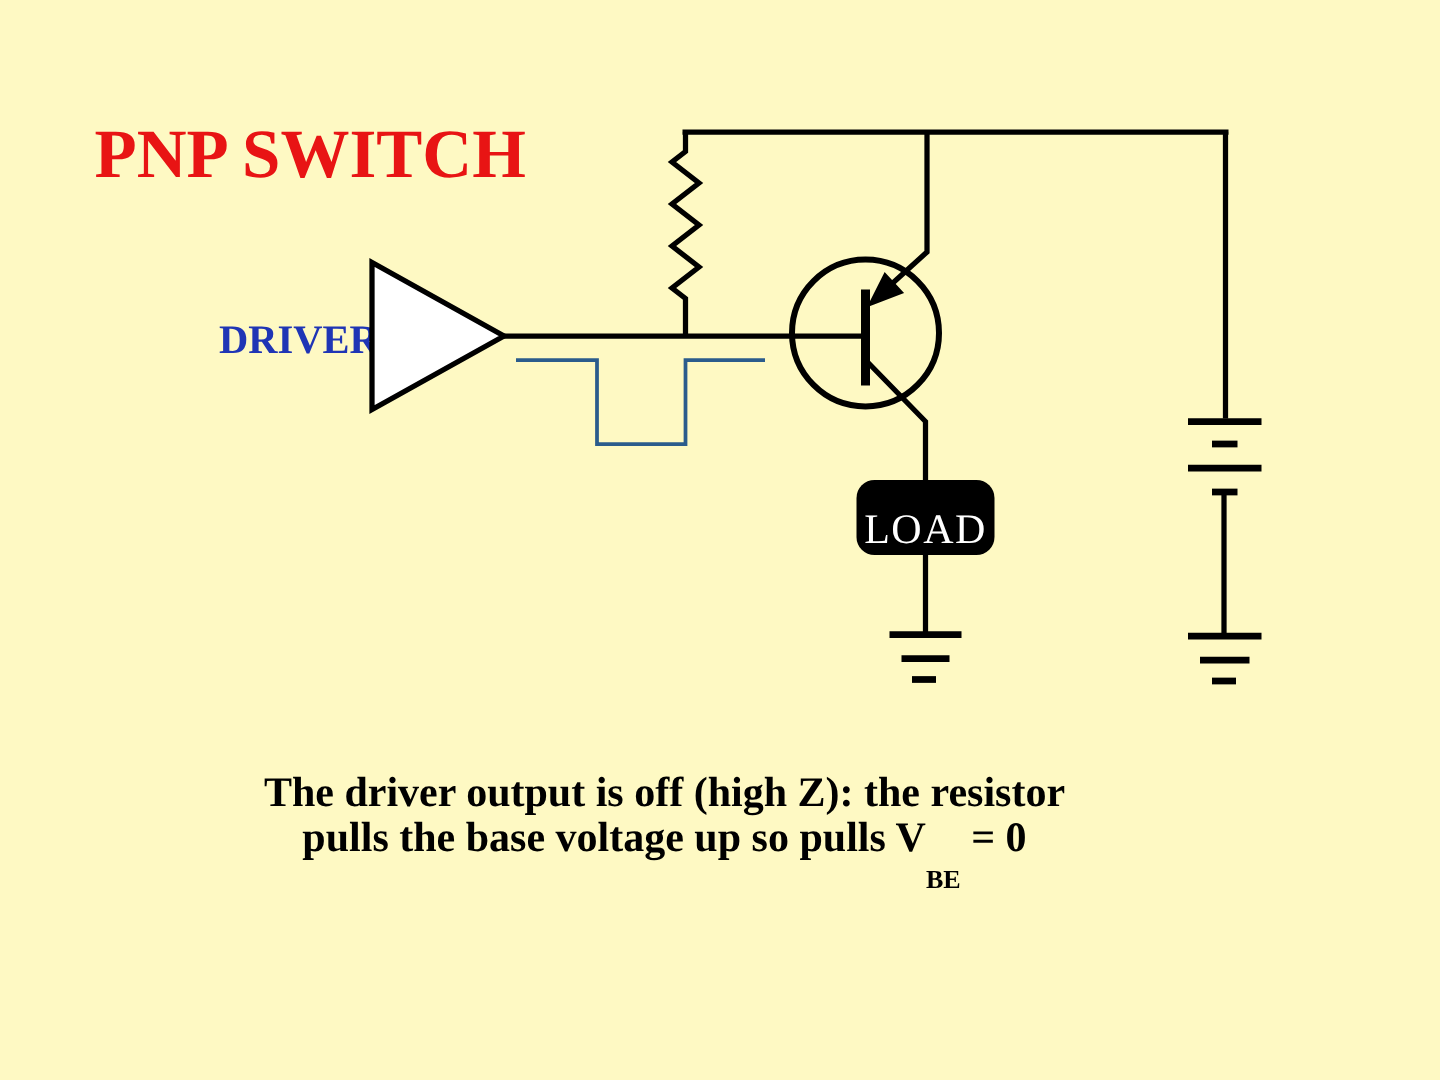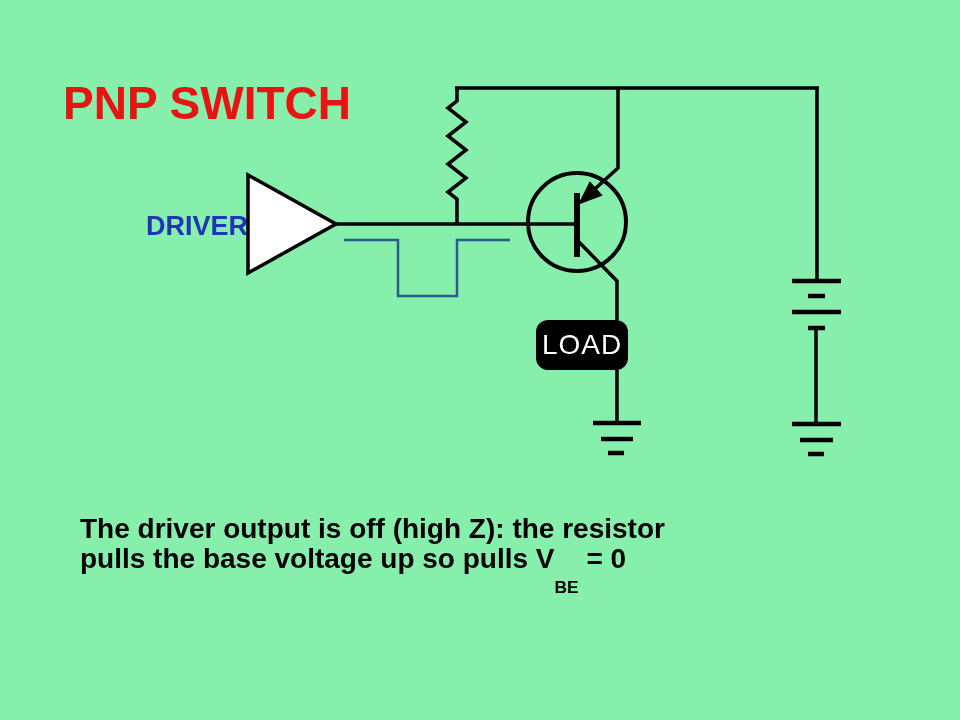--- a/index.html
+++ b/index.html
@@ -4,8 +4,8 @@
 <style>
   html,body{margin:0;padding:0;background:#fff;}
   .slide{
-    position:relative;width:960px;height:720px;background:#86efac;overflow:hidden;
-    font-family:Liberation Sans, sans-serif;
+    position:relative;width:960px;height:720px;background:#fef9c3;overflow:hidden;
+    font-family:Liberation Serif, serif;
   }
   .title{
     position:absolute;left:63px;top:76px;margin:0;

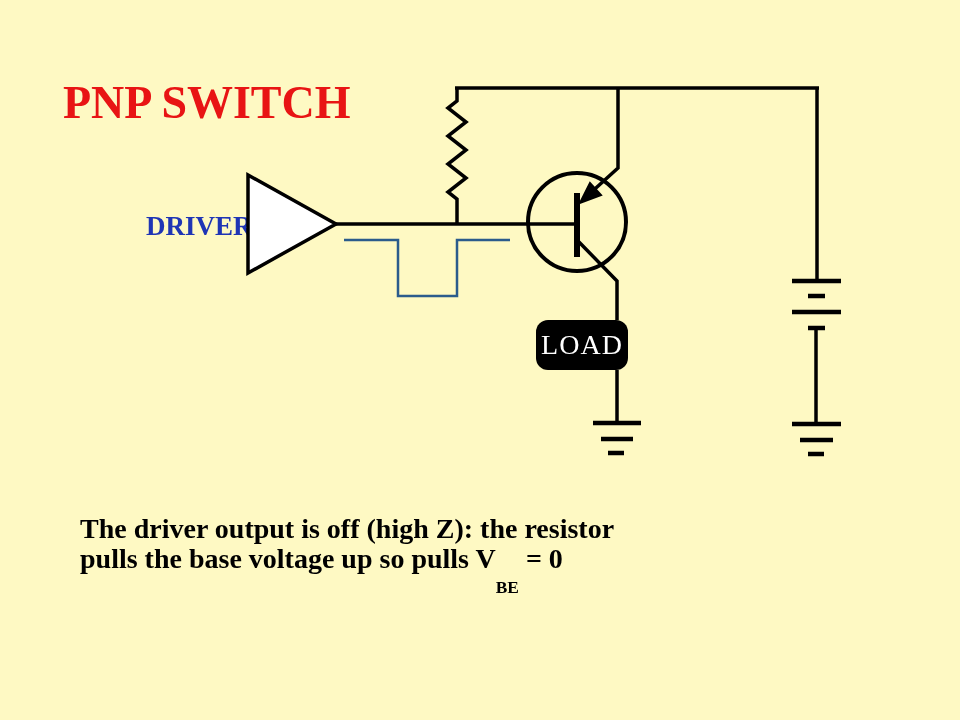--- a/index.html
+++ b/index.html
@@ -18,9 +18,9 @@
   }
   .circuit-svg{position:absolute;left:0;top:0;width:960px;height:720px;}
   .load-box{
-    position:absolute;left:536px;top:320px;width:92px;height:50px;
+    position:absolute;left:571px;top:320px;width:92px;height:50px;
     background:#000000;border-radius:12px;
-    display:flex;align-items:center;justify-content:center;
+    display:flex;align-items:flex-end;justify-content:center;
   }
   .load-box span{color:#ffffff;font-size:28px;font-weight:400;letter-spacing:1px;}
   .caption{

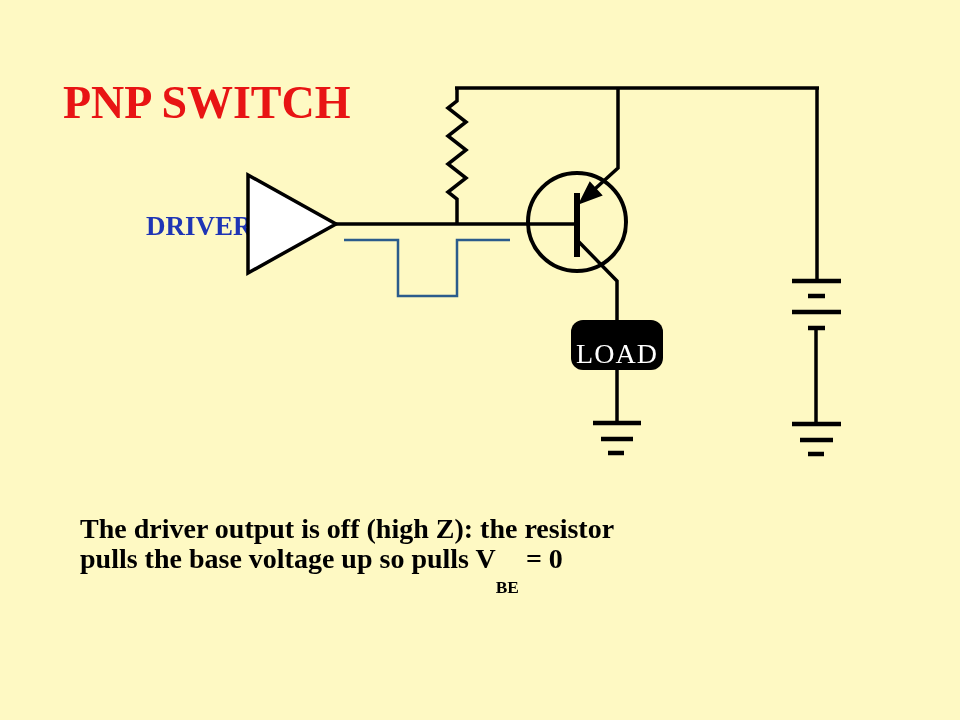--- a/index.html
+++ b/index.html
@@ -25,7 +25,7 @@
   .load-box span{color:#ffffff;font-size:28px;font-weight:400;letter-spacing:1px;}
   .caption{
     position:absolute;left:80px;top:514px;width:726px;
-    color:#000000;font-weight:bold;font-size:28px;line-height:30px;
+    text-align:center;color:#000000;font-weight:bold;font-size:28px;line-height:30px;
   }
   .caption sub{font-size:0.62em;font-weight:bold;position:relative;top:18px;letter-spacing:0;}
 </style>

